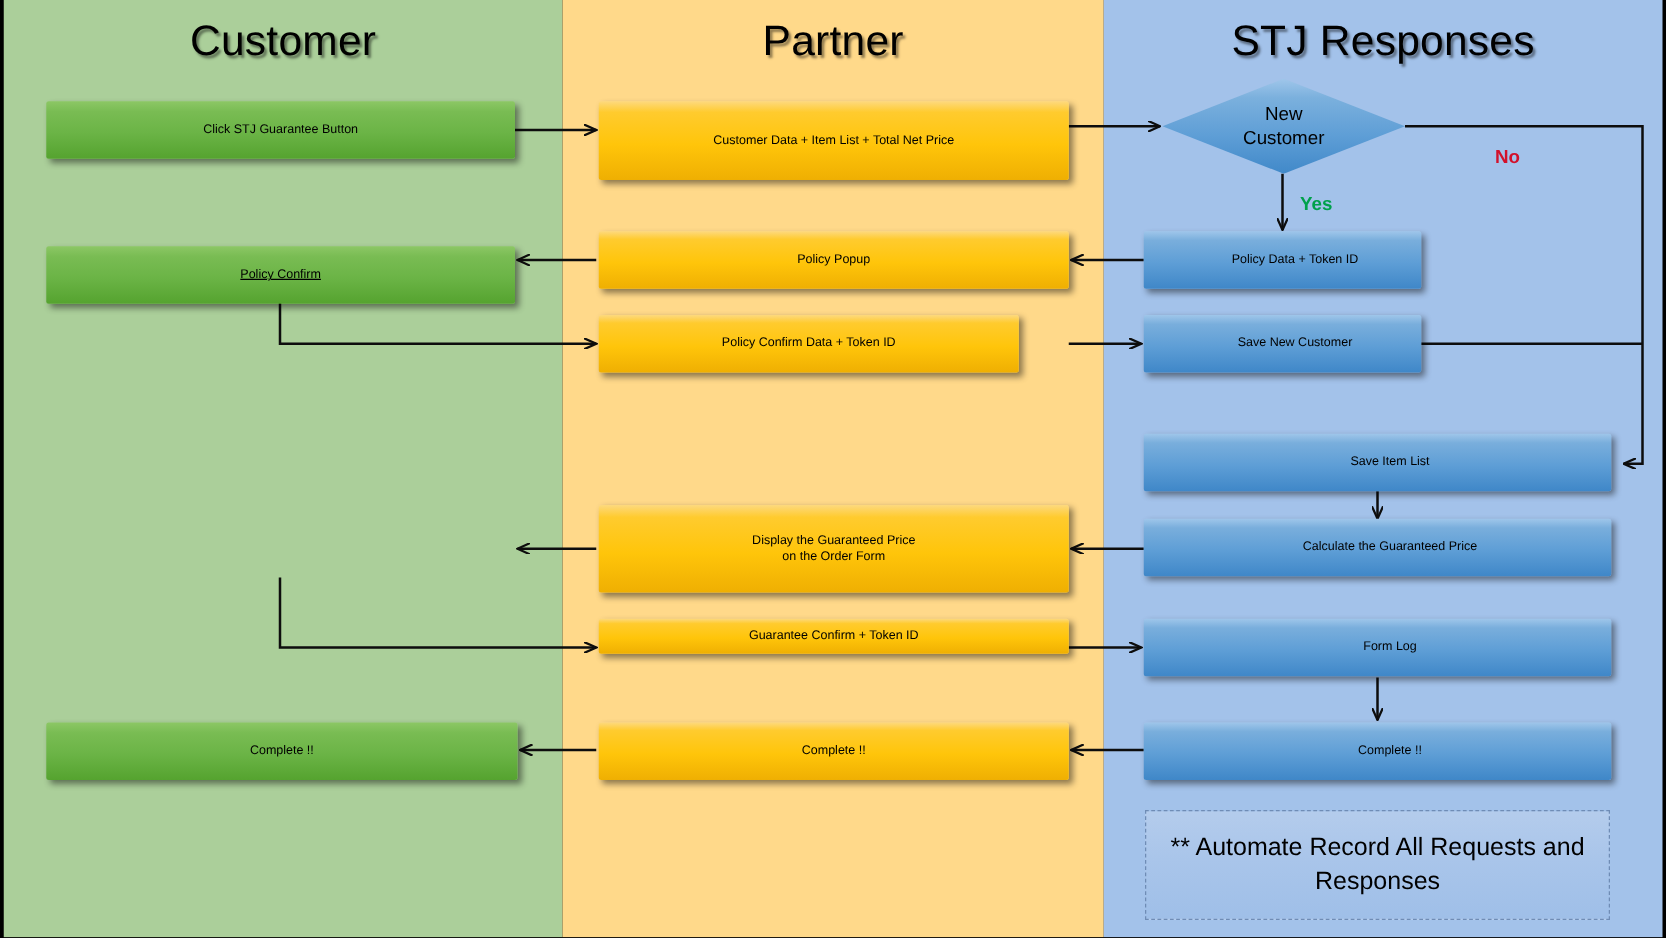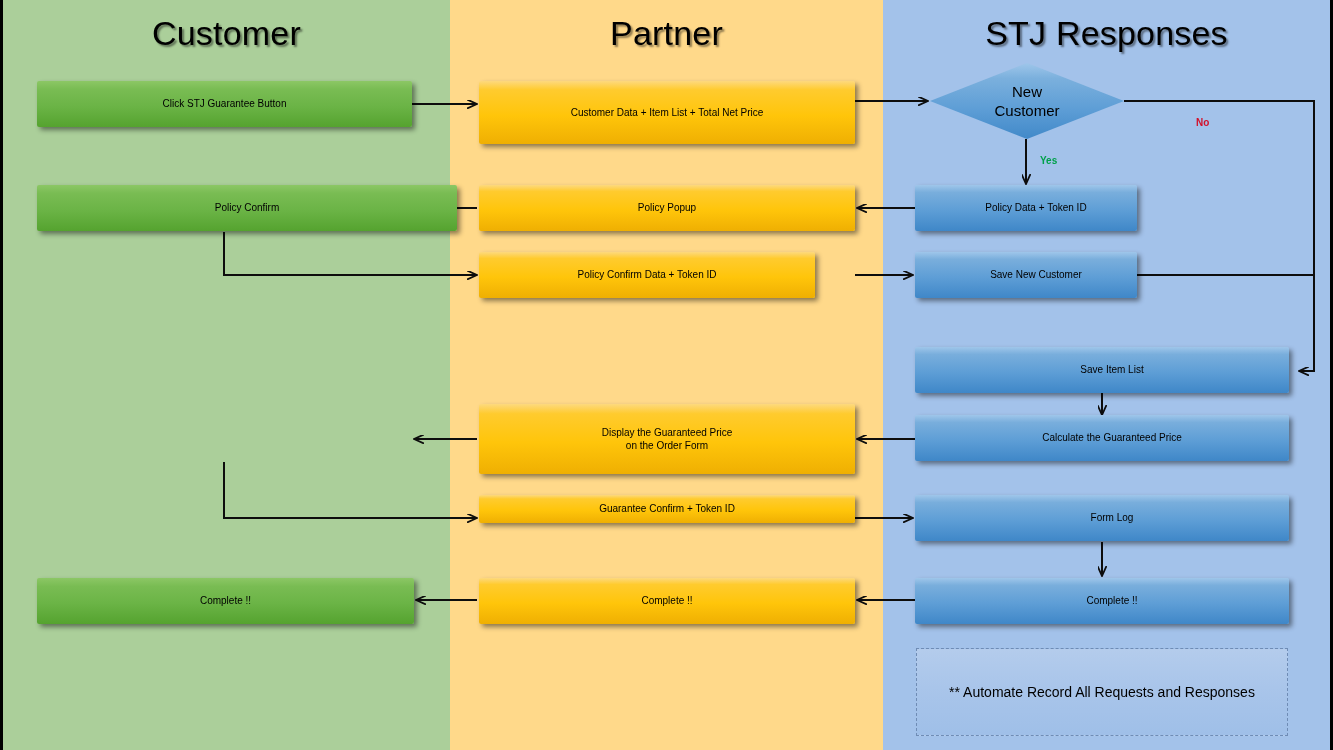--- a/index.html
+++ b/index.html
@@ -123,7 +123,7 @@
 
   .edge-label {
     position: absolute;
-    font-size: 10px;
+    font-size: 15px;
     font-weight: bold;
     white-space: nowrap;
   }

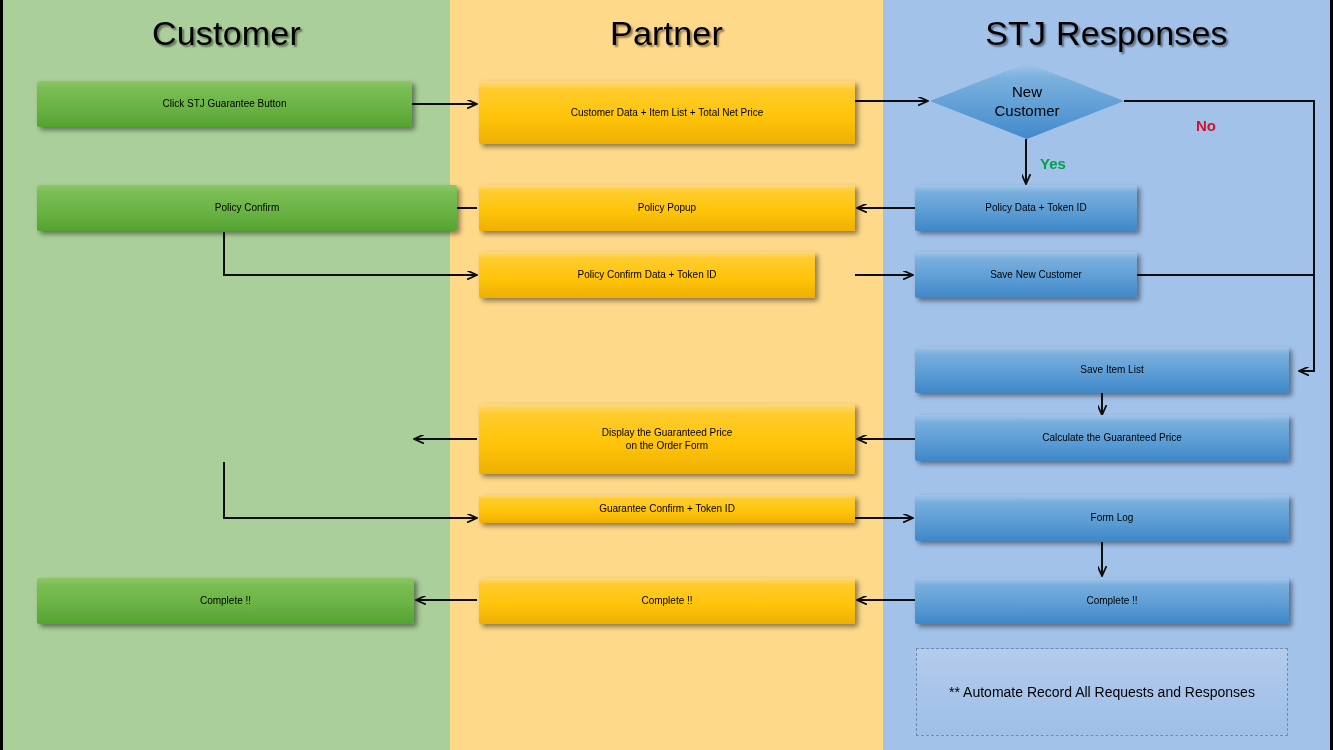--- a/index.html
+++ b/index.html
@@ -193,7 +193,7 @@
   <div class="node green" style="left:37px; top:81px; width:375px; height:46px;">
     <span>Click STJ Guarantee Button</span>
   </div>
-  <div class="node green" style="left:37px; top:185px; width:420px; height:46px;">
+  <div class="node green" style="left:37px; top:197px; width:375px; height:46px;text-decoration:underline;">
     <span>Policy Confirm</span>
   </div>
   <div class="node green" style="left:37px; top:578px; width:377px; height:46px;">

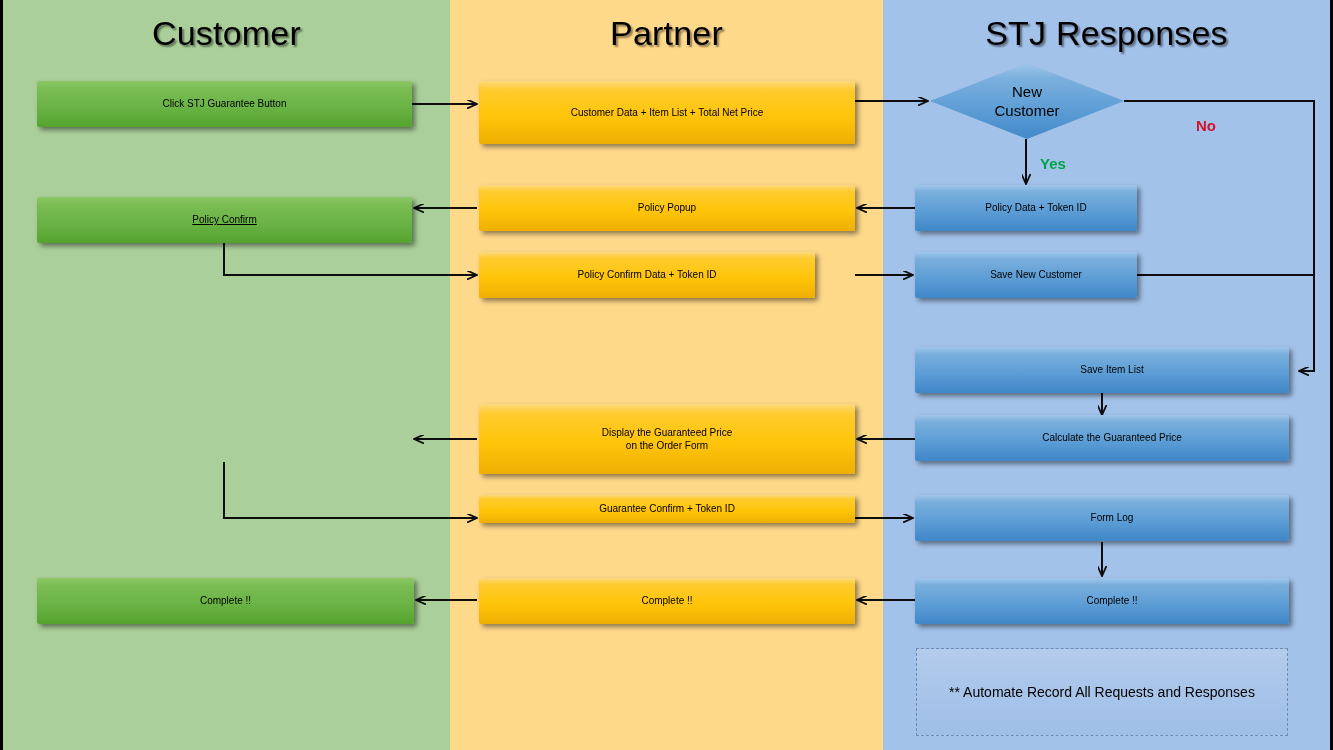--- a/index.html
+++ b/index.html
@@ -101,7 +101,7 @@
     border: 1px dashed #6f8cb5;
     background: linear-gradient(to bottom, #B4CCEC 0%, #A9C5EA 45%, #9FBFE8 100%);
     color: #000;
-    font-size: 14px;
+    font-size: 20px;
     line-height: 1.35;
     padding: 4px 14px;
   }

